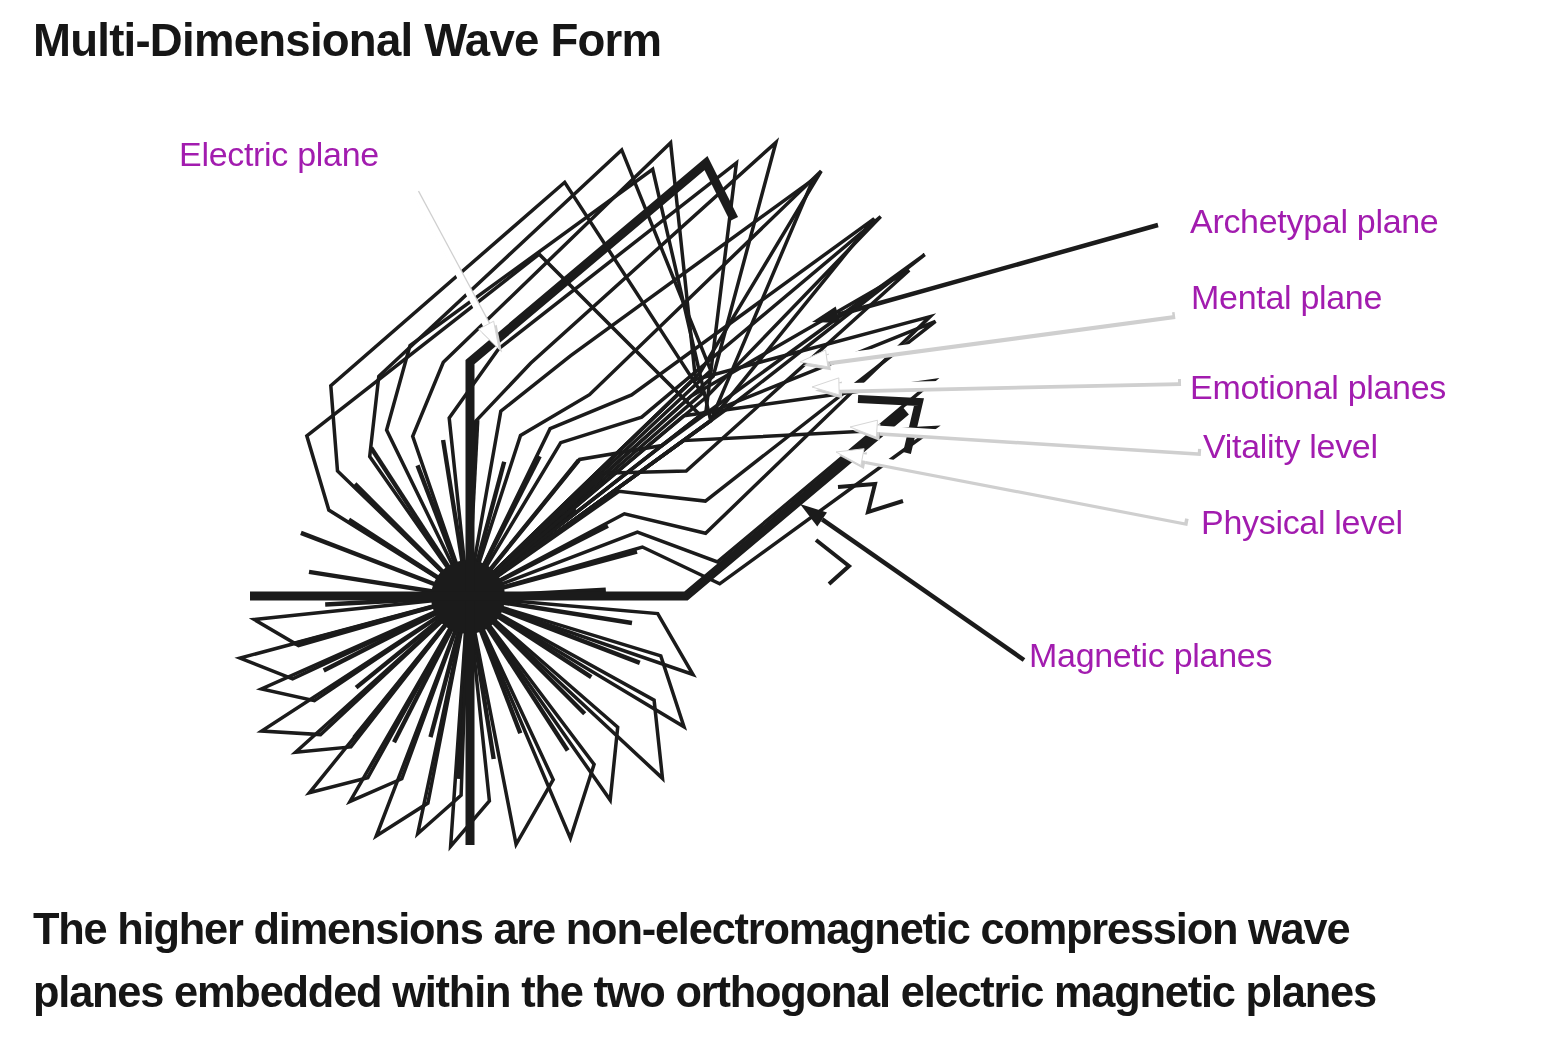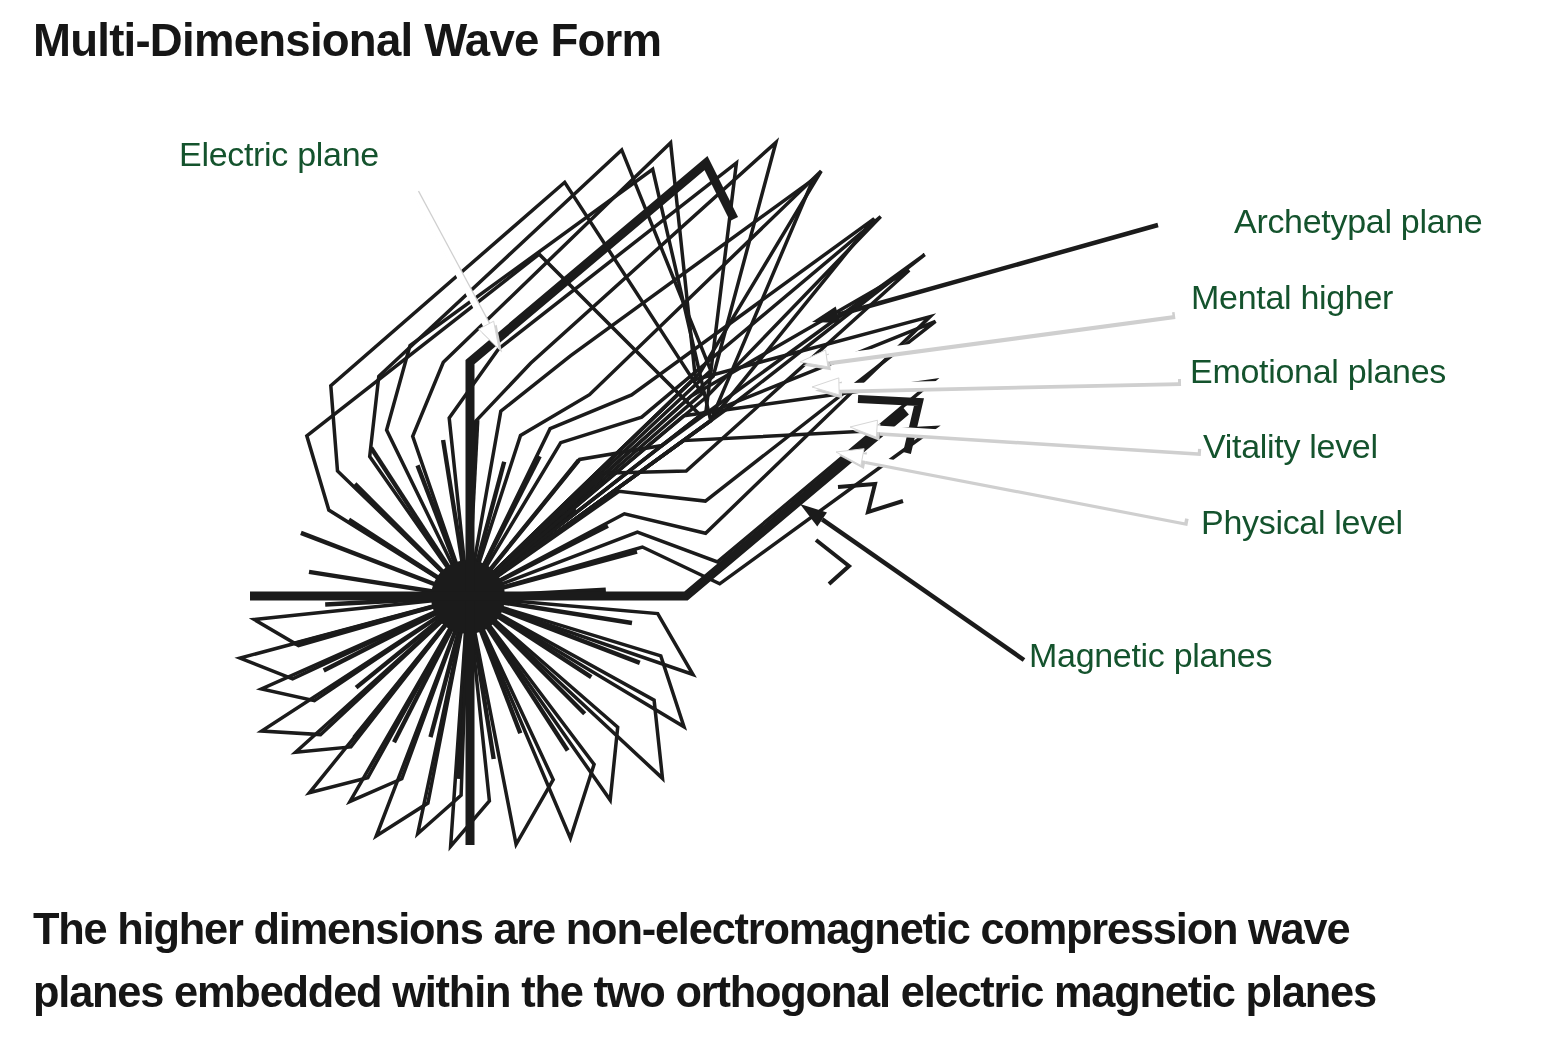--- a/index.html
+++ b/index.html
@@ -15,7 +15,7 @@
   }
   svg.figure{position:absolute;left:0;top:0;width:1550px;height:1054px;z-index:1;}
   .lbl{
-    position:absolute;z-index:2;font-size:34px;font-weight:400;color:#14532d;
+    position:absolute;z-index:2;font-size:34px;font-weight:400;color:#a21caf;
     white-space:nowrap;letter-spacing:-0.3px;line-height:1.1;
   }
   .lbl-electric{left:179px;top:136px;}

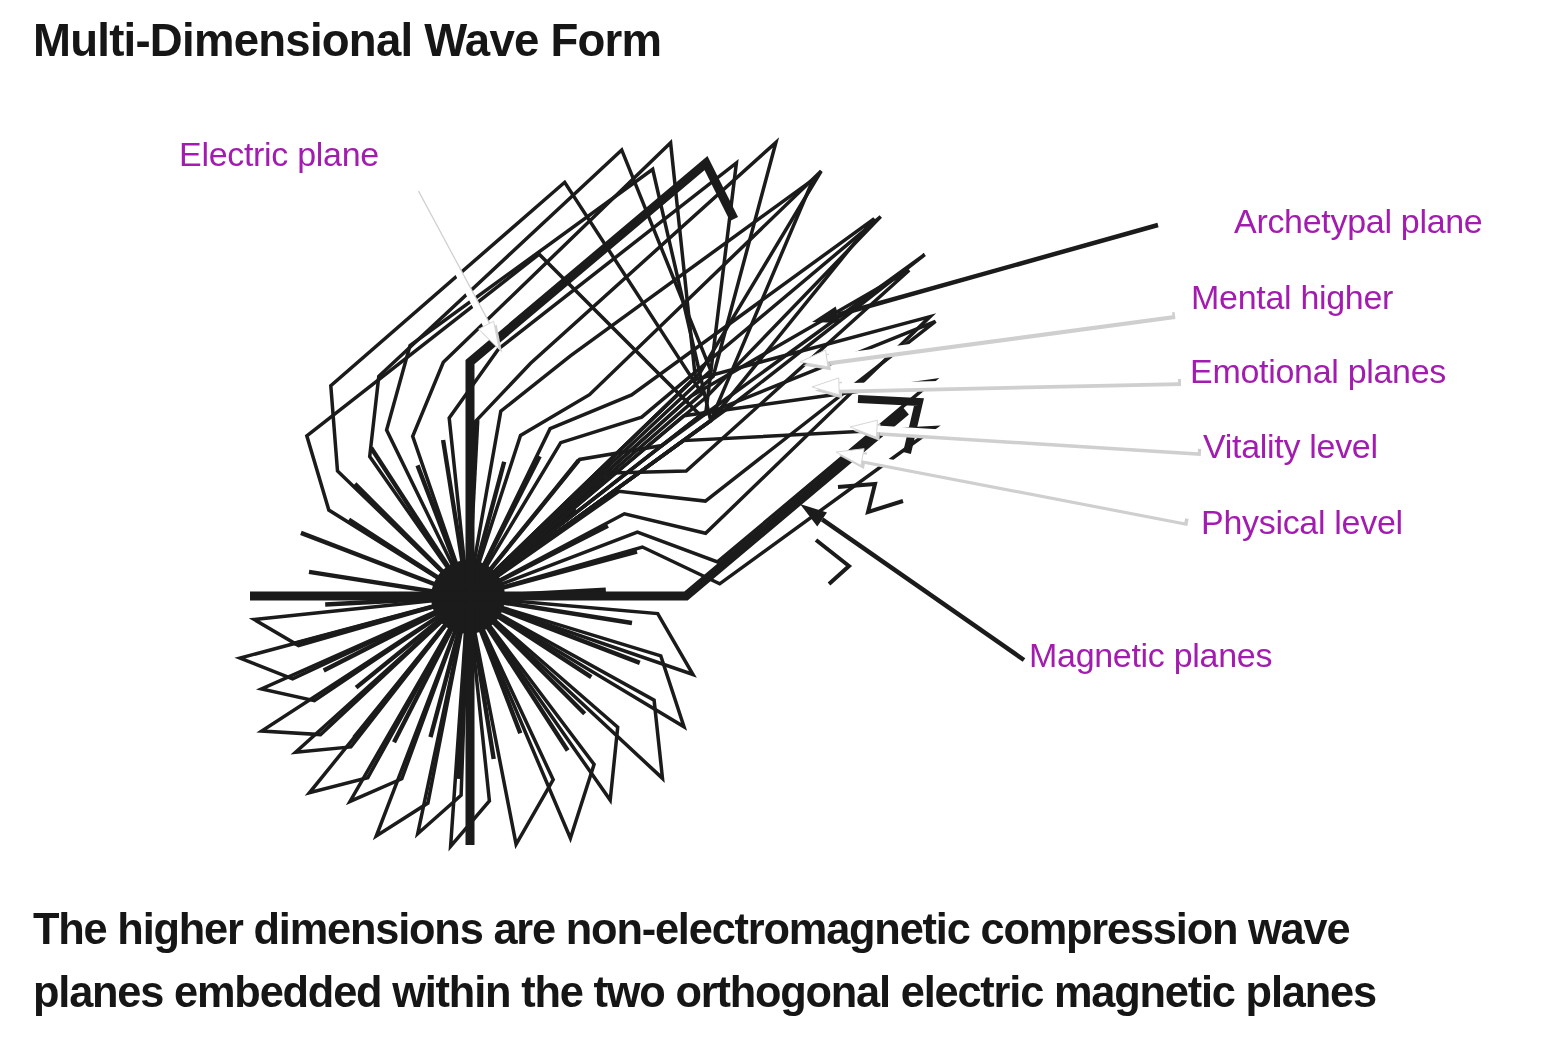--- a/index.html
+++ b/index.html
@@ -19,7 +19,7 @@
     white-space:nowrap;letter-spacing:-0.3px;line-height:1.1;
   }
   .lbl-electric{left:179px;top:136px;}
-  .lbl-archetypal{left:1190px;top:203px;margin-left:44px;}
+  .lbl-archetypal{left:1190px;top:203px;}
   .lbl-mental{left:1191px;top:279px;}
   .lbl-emotional{left:1190px;top:353px;}
   .lbl-vitality{left:1203px;top:428px;}

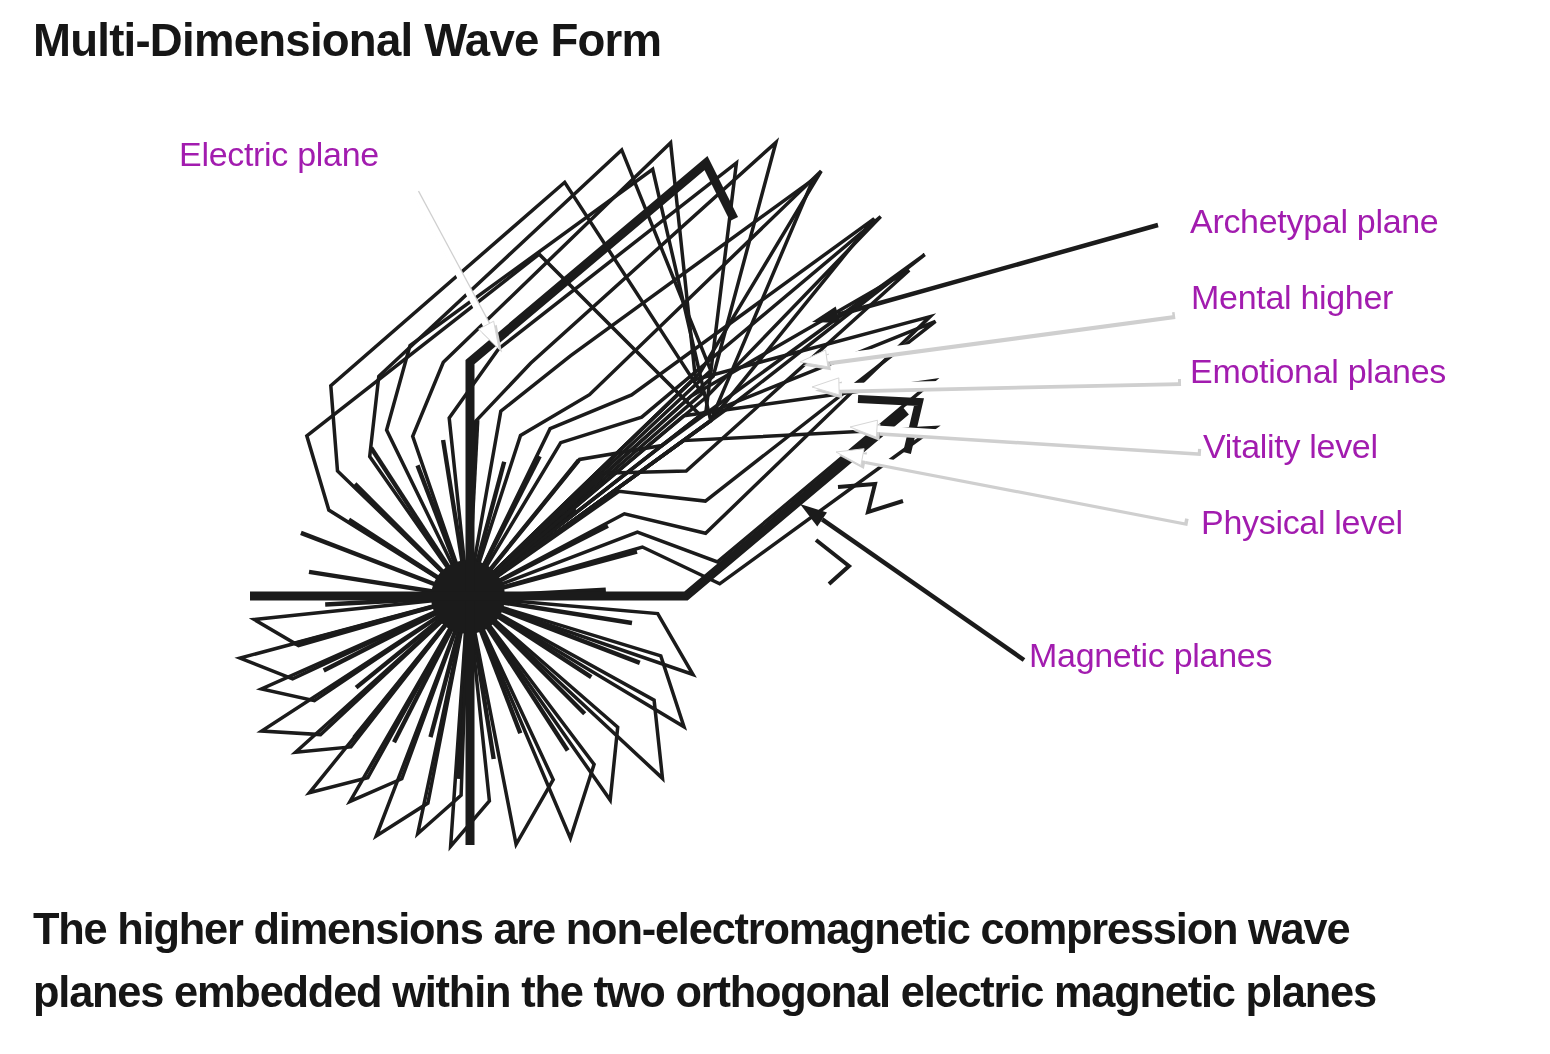--- a/index.html
+++ b/index.html
@@ -152,7 +152,7 @@
 
   <div class="lbl lbl-electric">Electric plane</div>
   <div class="lbl lbl-archetypal">Archetypal plane</div>
-  <div class="lbl lbl-mental">Mental higher</div>
+  <div class="lbl lbl-mental">Mental plane</div>
   <div class="lbl lbl-emotional">Emotional planes</div>
   <div class="lbl lbl-vitality">Vitality level</div>
   <div class="lbl lbl-physical">Physical level</div>

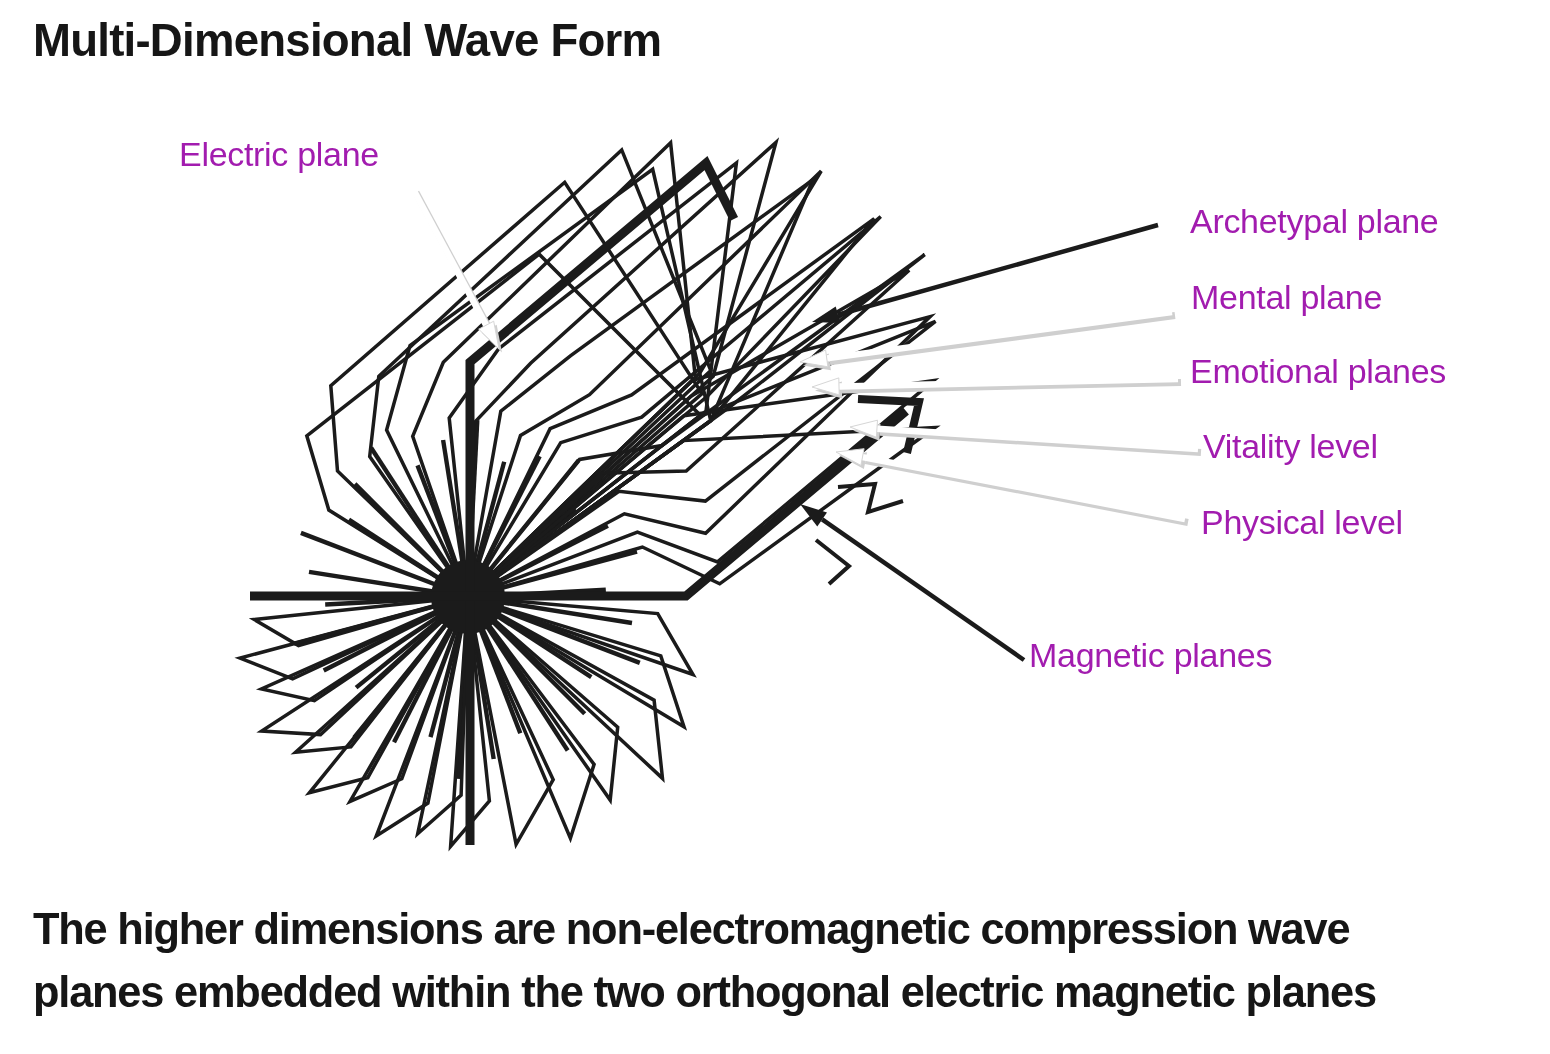--- a/index.html
+++ b/index.html
@@ -21,7 +21,7 @@
   .lbl-electric{left:179px;top:136px;}
   .lbl-archetypal{left:1190px;top:203px;}
   .lbl-mental{left:1191px;top:279px;}
-  .lbl-emotional{left:1190px;top:353px;}
+  .lbl-emotional{left:1190px;top:369px;}
   .lbl-vitality{left:1203px;top:428px;}
   .lbl-physical{left:1191px;top:504px;margin-left:10px;}
   .lbl-magnetic{left:1029px;top:637px;}

